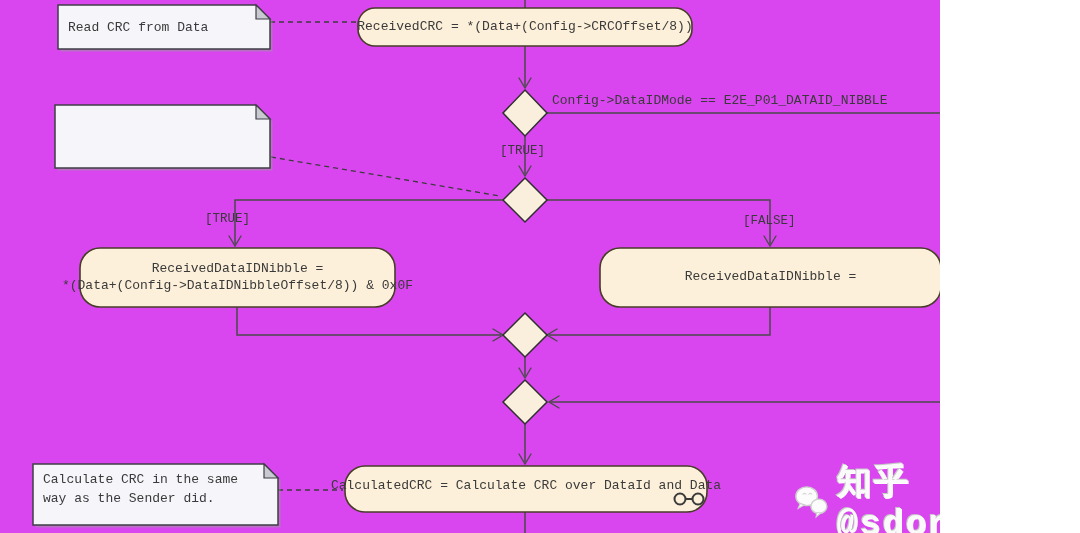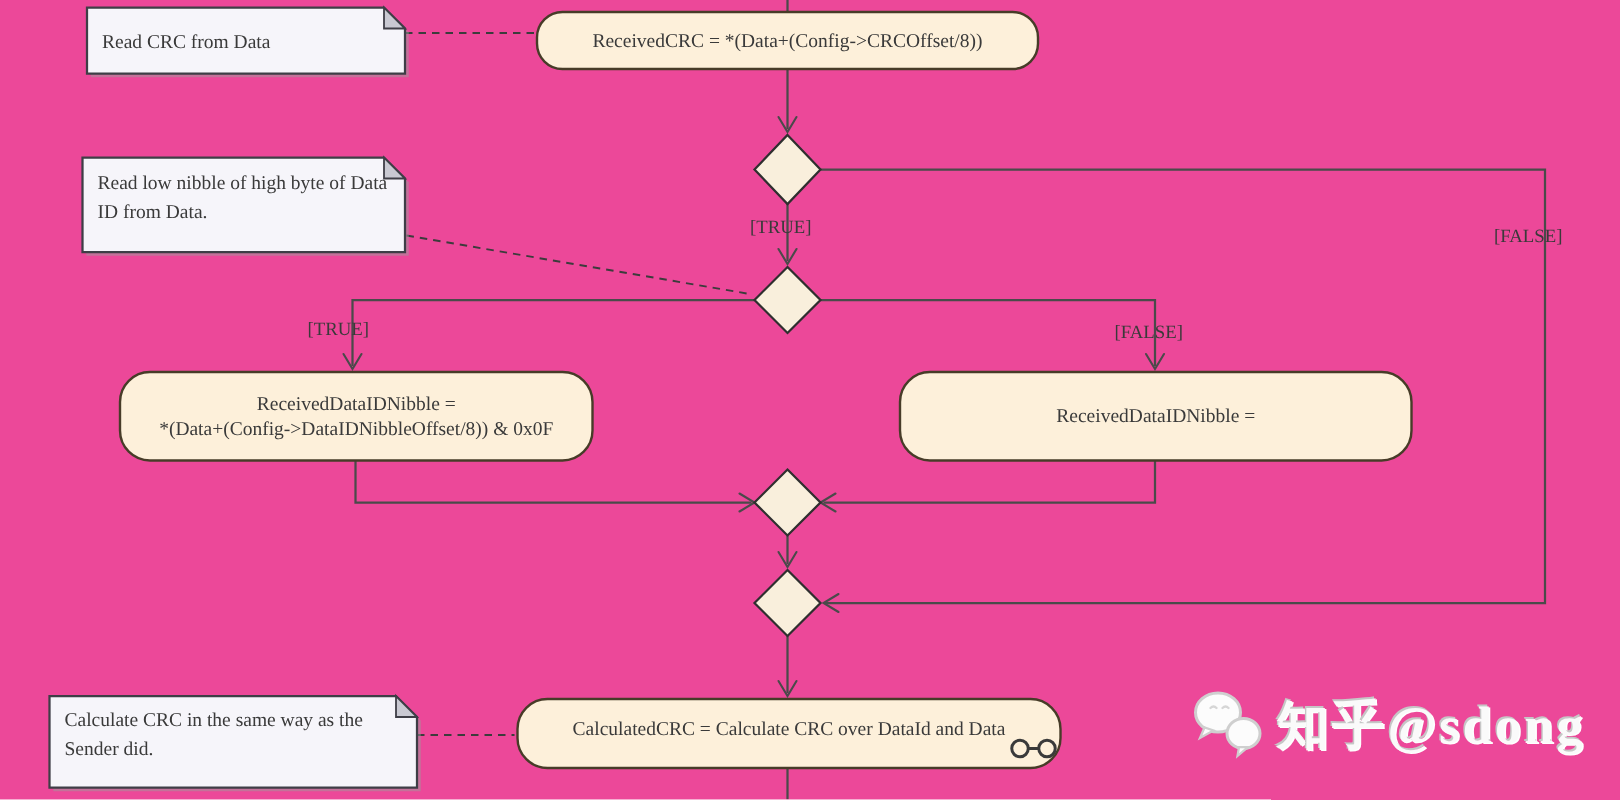--- a/index.html
+++ b/index.html
@@ -9,8 +9,8 @@
     --line:#4a4a4a; --dash:#3c3c3c; --text:#3a3a3a;
   }
   html,body{margin:0;padding:0;background:#ffffff;}
-  .stage{position:relative;width:1080px;height:533px;background:#ec4899;overflow:hidden;
-         font-family:Liberation Serif, serif;color:var(--text);}
+  .stage{position:relative;width:940px;height:533px;background:#d946ef;overflow:hidden;
+         font-family:Liberation Mono, monospace;color:var(--text);}
   svg.layer{position:absolute;left:0;top:0;z-index:1;}
   .shape-action{fill:var(--action-fill);stroke:var(--action-border);stroke-width:1.6;}
   .shape-diamond{fill:var(--diamond-fill);stroke:var(--diamond-border);stroke-width:1.5;}

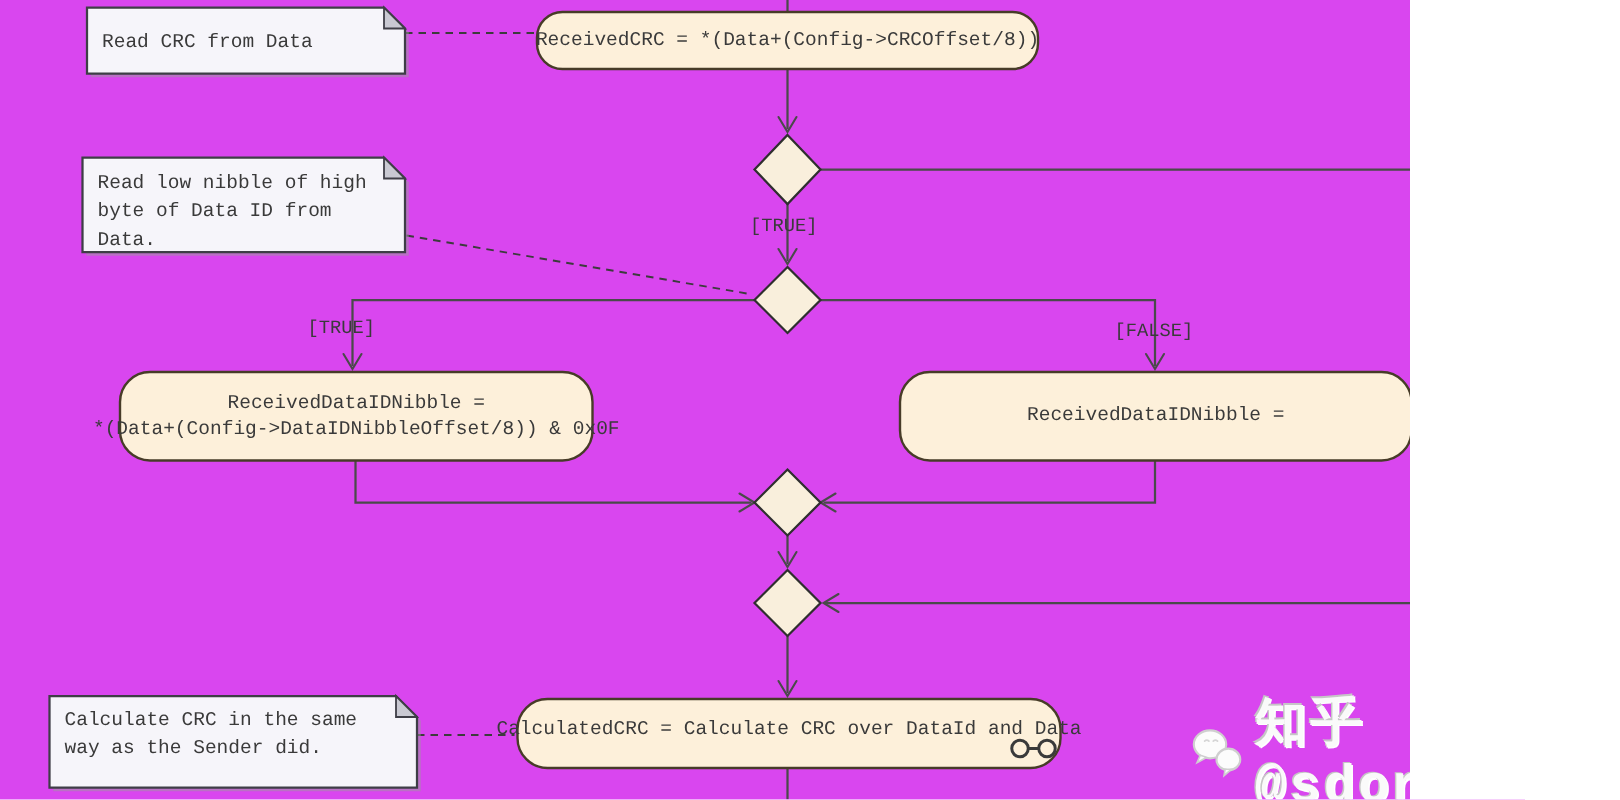--- a/index.html
+++ b/index.html
@@ -120,6 +120,7 @@
 
   <div class="txt action-text" style="left:345px;top:466px;width:362px;height:40px;">CalculatedCRC = Calculate CRC over DataId and Data</div>
 
+  <div class="cond" style="left:552px;top:93px;">Config-&gt;DataIDMode == E2E_P01_DATAID_NIBBLE</div>
 
 
   <div class="guard" style="left:500px;top:144px;width:54px;">[TRUE]</div>

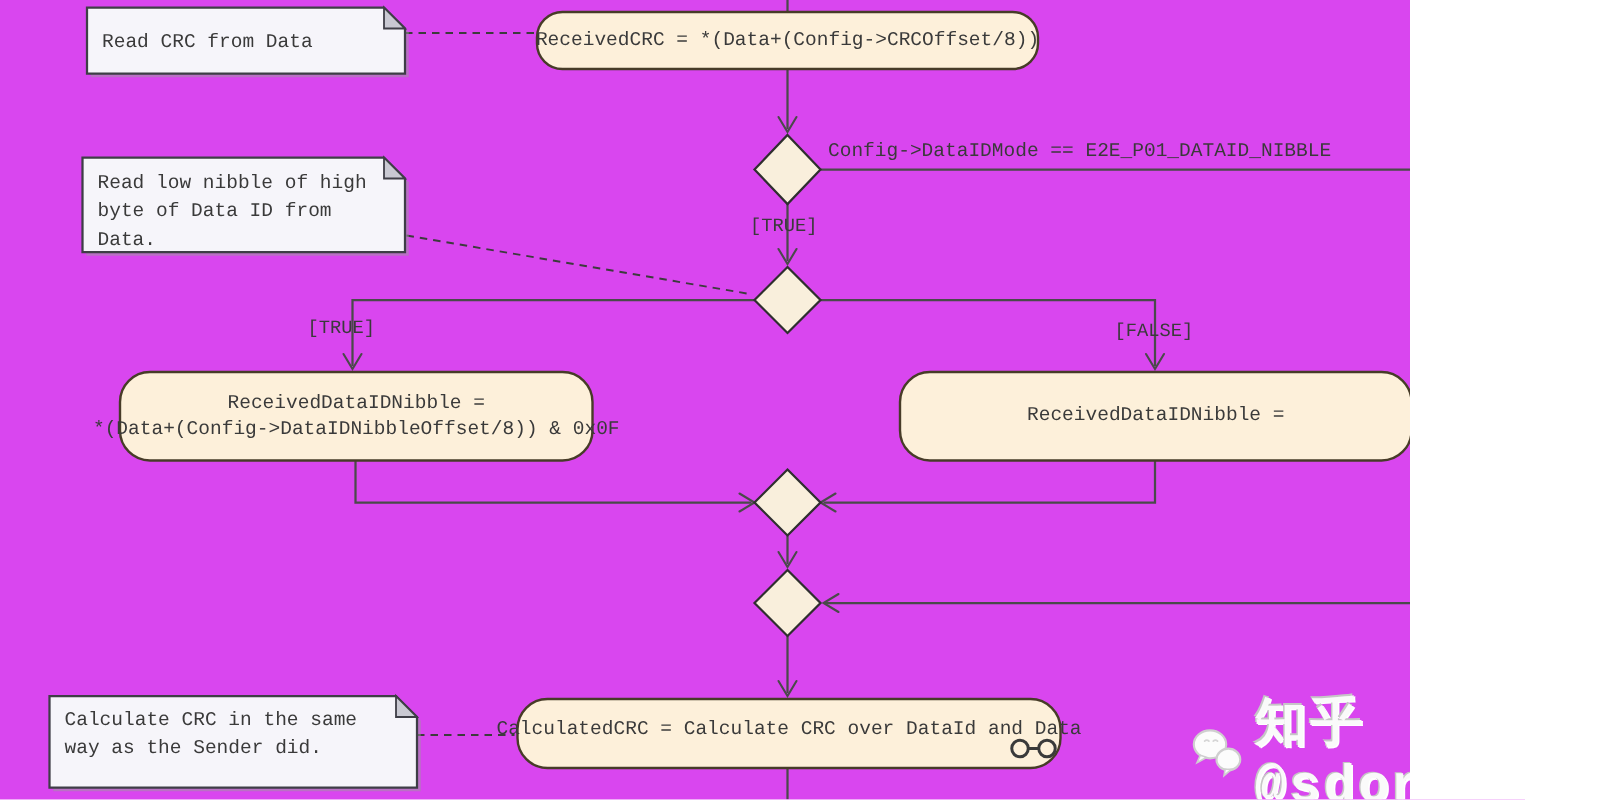--- a/index.html
+++ b/index.html
@@ -103,7 +103,6 @@
 
   <div class="txt note-text" style="left:68px;top:5px;width:190px;height:44px;display:flex;align-items:center;">Read CRC from Data</div>
 
-  <div class="txt note-text" style="left:65px;top:112px;width:198px;">Read low nibble of high byte of Data ID from Data.</div>
 
   <div class="txt note-text" style="left:43px;top:470px;width:208px;">Calculate CRC in the same way as the Sender did.</div>
 

